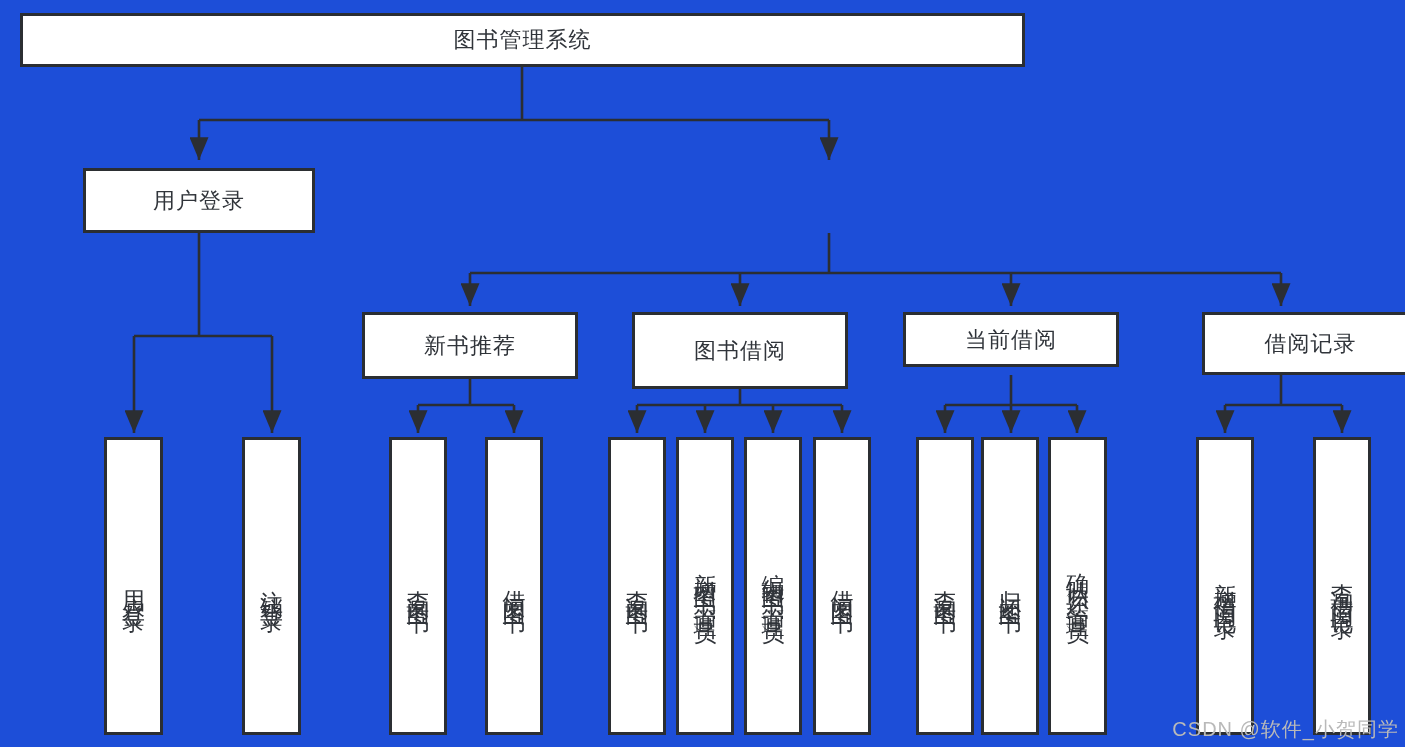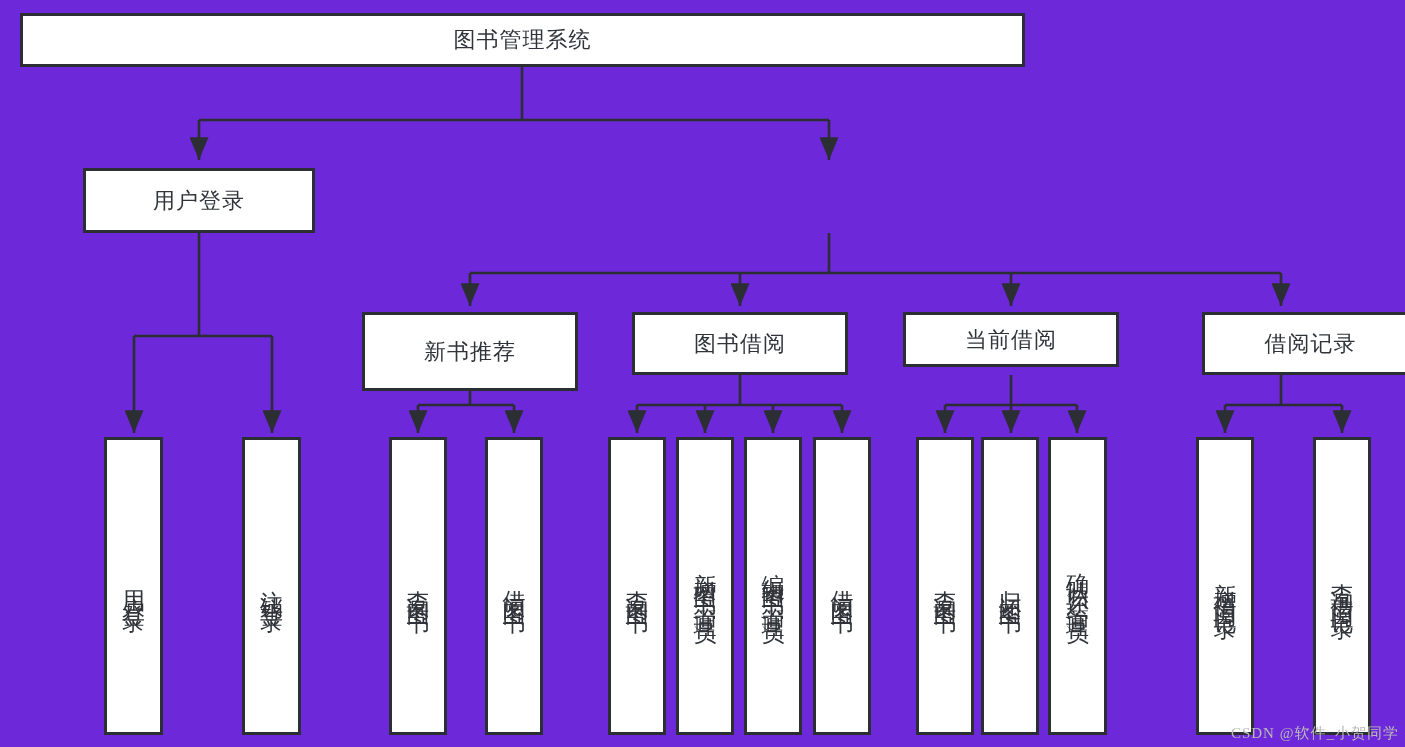--- a/index.html
+++ b/index.html
@@ -8,7 +8,7 @@
     position: relative;
     width: 1405px;
     height: 747px;
-    background: #6d28d9;
+    background: #1d4ed8;
     font-family: "Liberation Sans", "DejaVu Sans", sans-serif;
     overflow: hidden;
   }

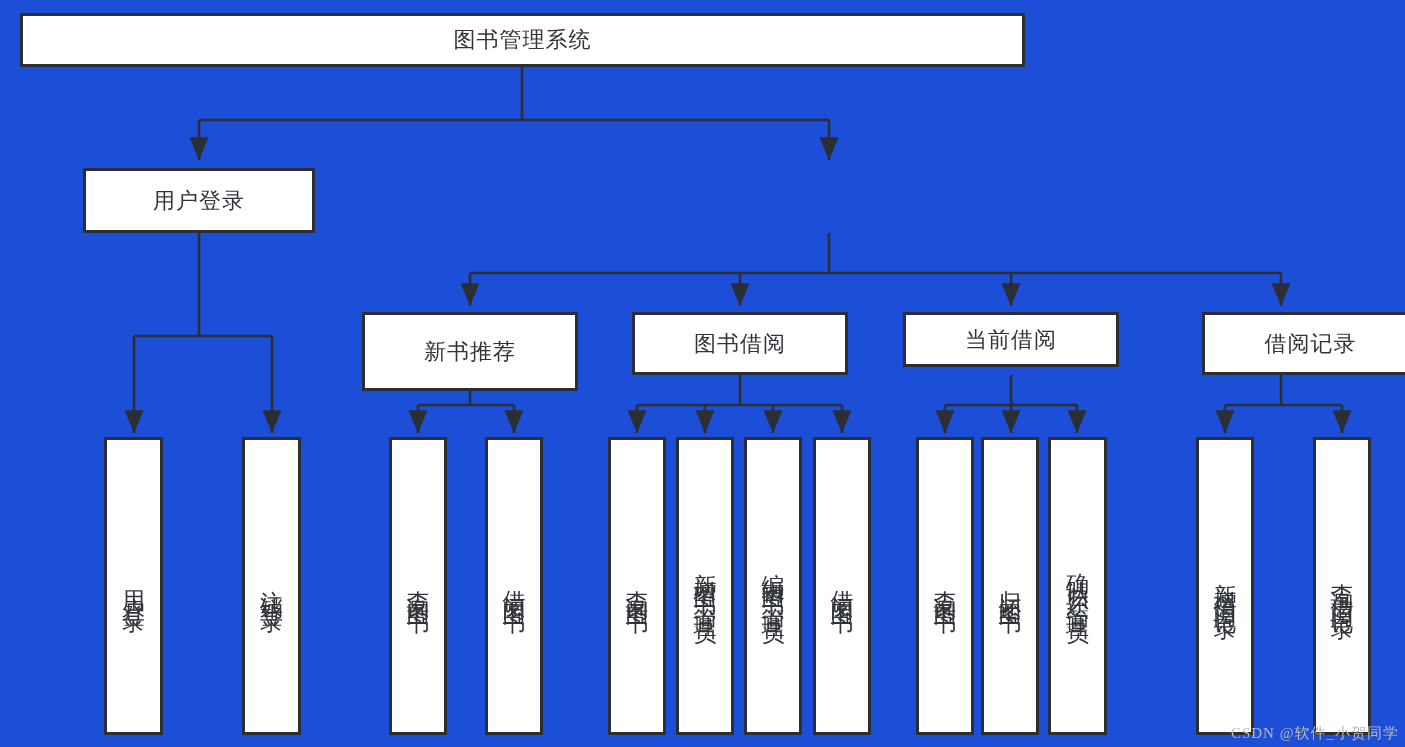--- a/index.html
+++ b/index.html
@@ -98,7 +98,7 @@
 
   <div class="node h-node" style="left:83px; top:168px; width:232px; height:65px;">用户登录</div>
 
-  <div class="node h-node" style="left:362px; top:312px; width:216px; height:79px;">新书推荐</div>
+  <div class="node h-node" style="left:362px; top:312px; width:216px; height:67px;">新书推荐</div>
   <div class="node h-node" style="left:632px; top:312px; width:216px; height:63px;">图书借阅</div>
   <div class="node h-node" style="left:903px; top:312px; width:216px; height:55px;">当前借阅</div>
   <div class="node h-node" style="left:1173px; top:312px; width:217px; height:63px;margin-left:29px;">借阅记录</div>

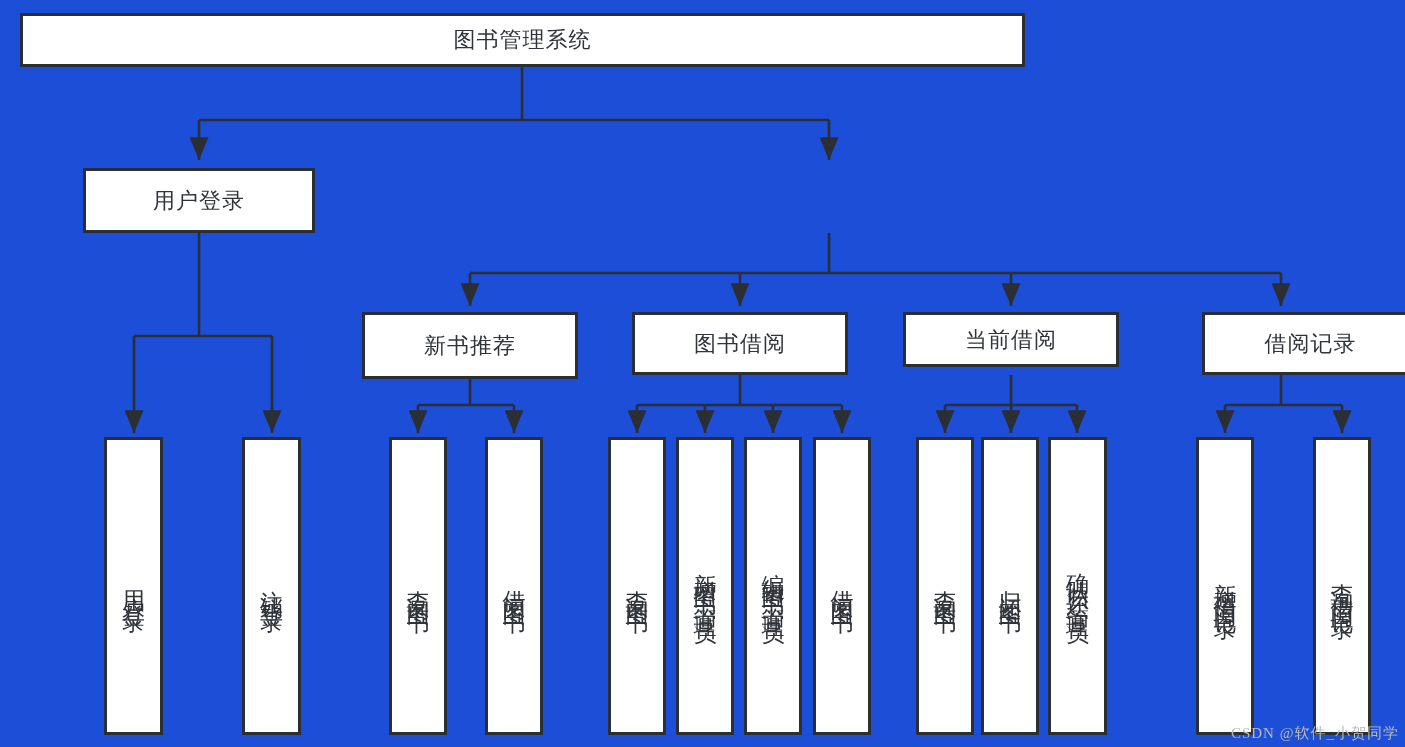--- a/index.html
+++ b/index.html
@@ -99,7 +99,7 @@
   <div class="node h-node" style="left:83px; top:168px; width:232px; height:65px;">用户登录</div>
 
   <div class="node h-node" style="left:362px; top:312px; width:216px; height:67px;">新书推荐</div>
-  <div class="node h-node" style="left:632px; top:312px; width:216px; height:63px;">图书借阅</div>
+  <div class="node h-node" style="left:632px; top:312px; width:216px; height:77px;">图书借阅</div>
   <div class="node h-node" style="left:903px; top:312px; width:216px; height:55px;">当前借阅</div>
   <div class="node h-node" style="left:1173px; top:312px; width:217px; height:63px;margin-left:29px;">借阅记录</div>
 

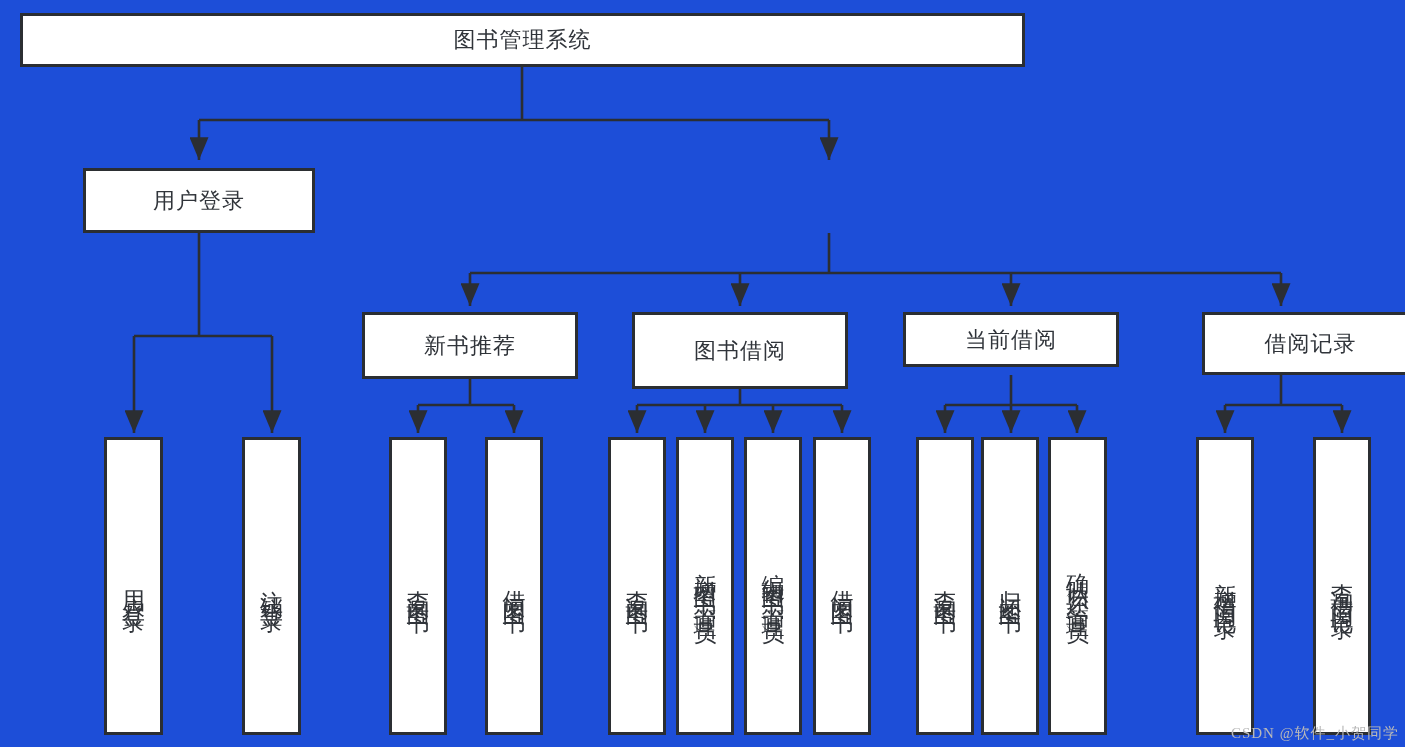--- a/index.html
+++ b/index.html
@@ -39,11 +39,10 @@
     position: absolute;
     right: 6px;
     bottom: 4px;
-    font-size: 15px;
+    font-size: 20px;
     letter-spacing: 1px;
     color: #b9b9b9;
     z-index: 5;
-    font-family: Liberation Serif, serif;
   }
 </style>
 </head>

